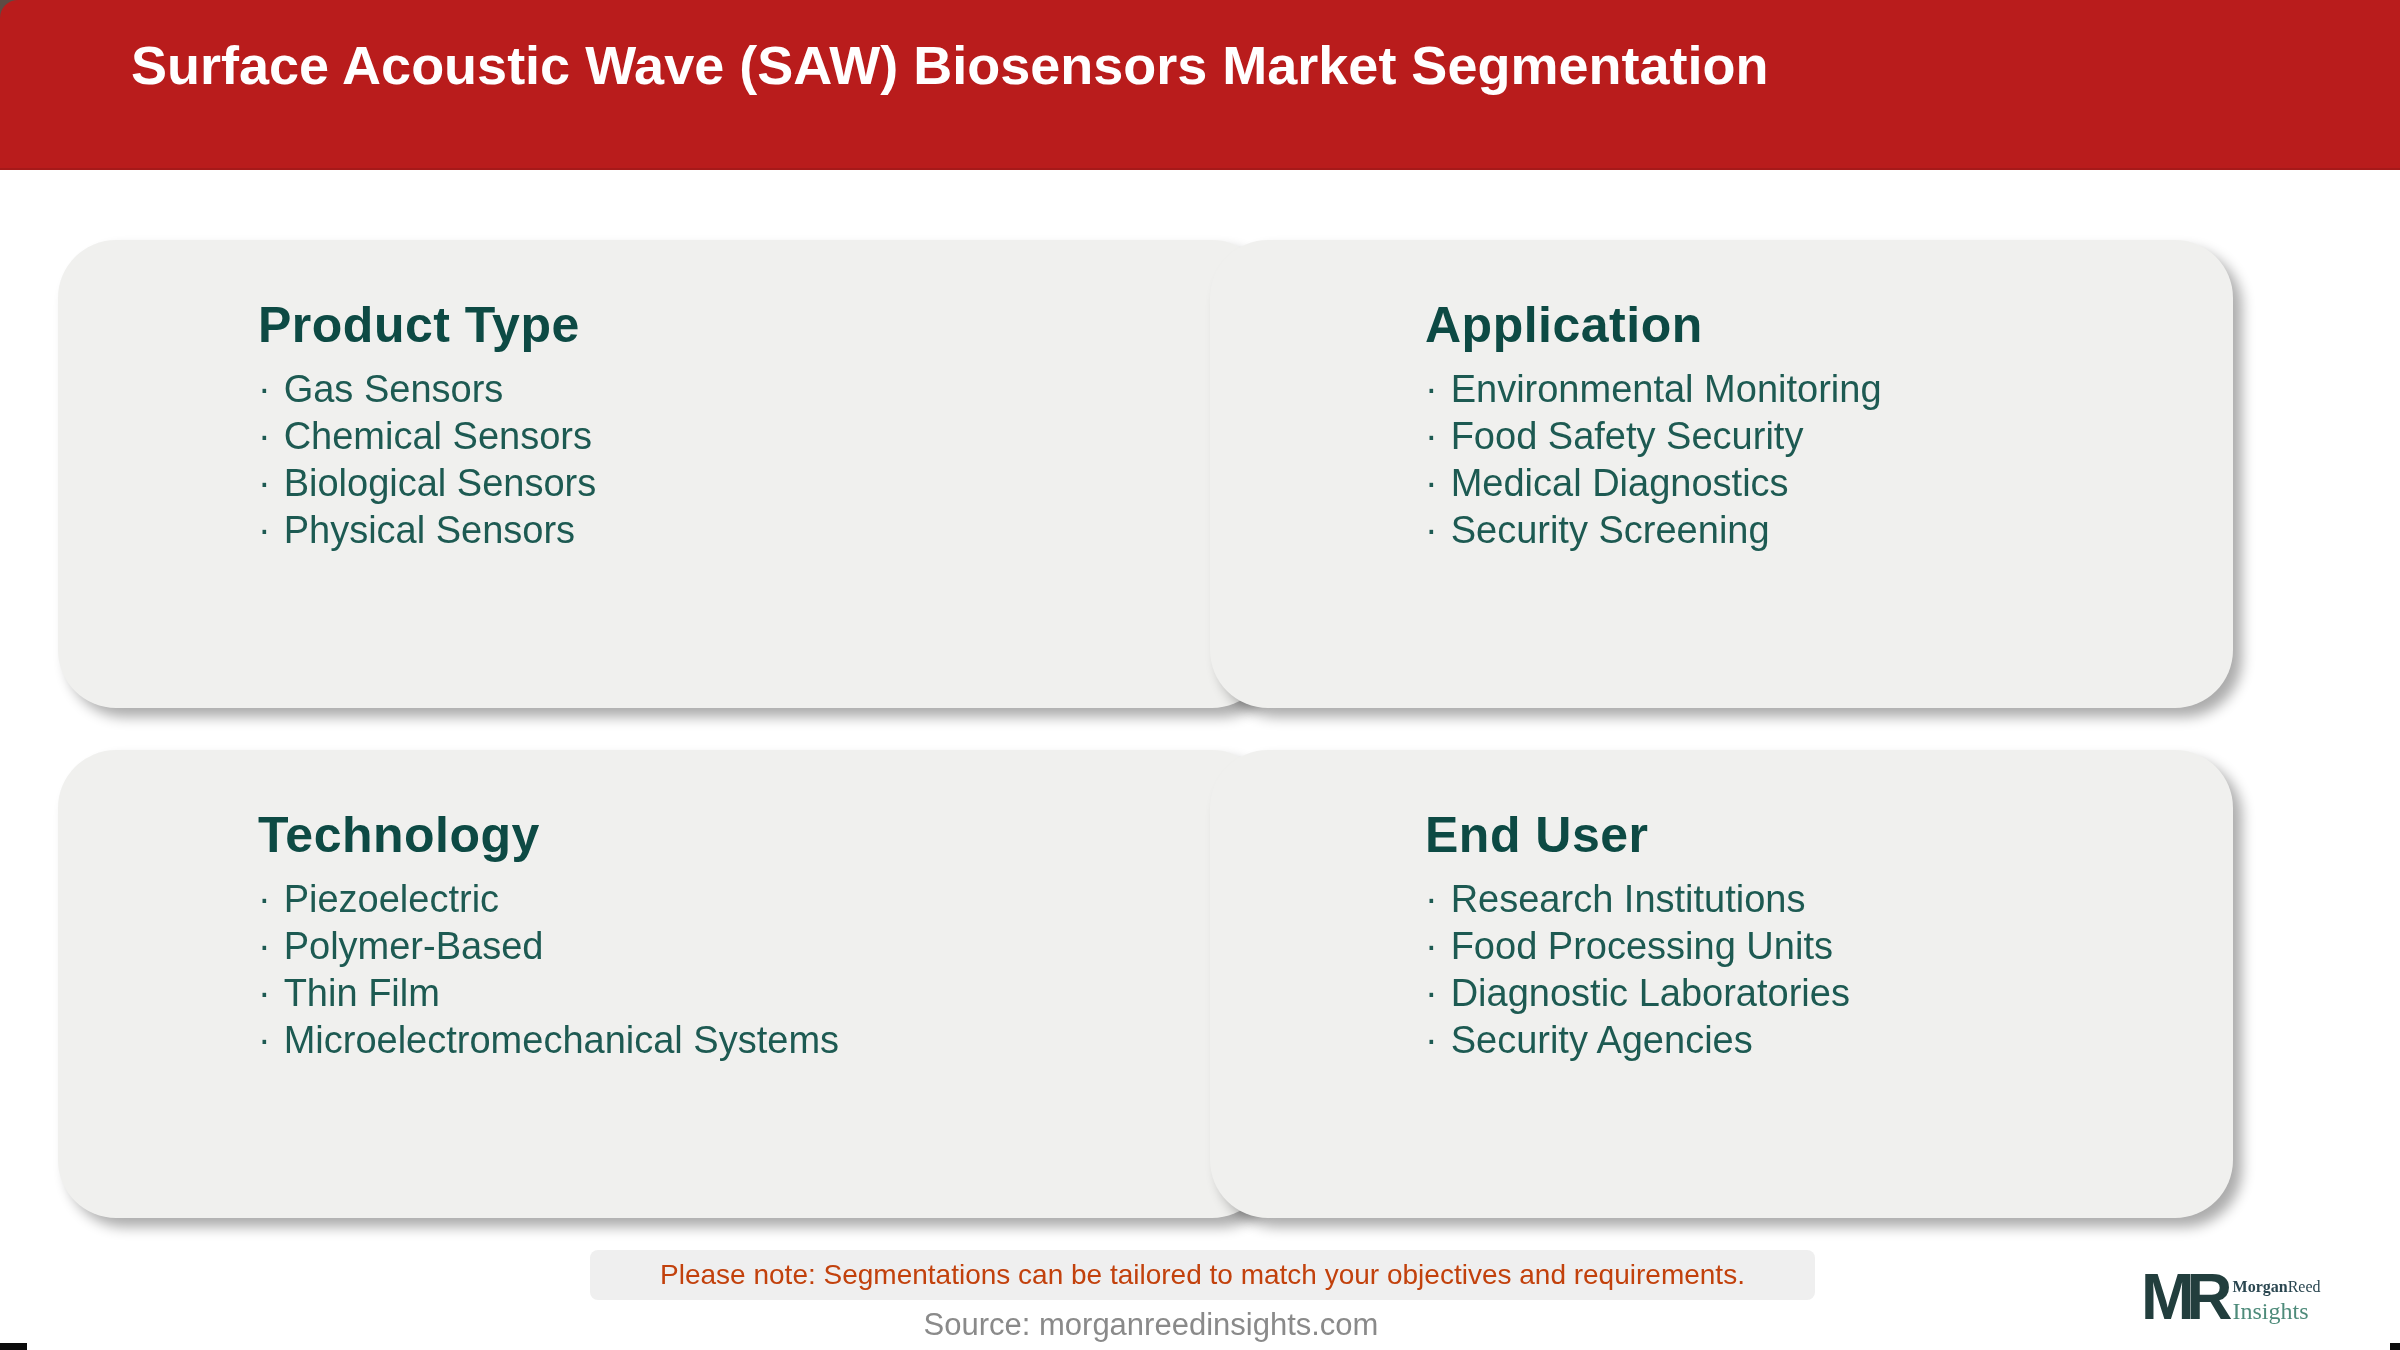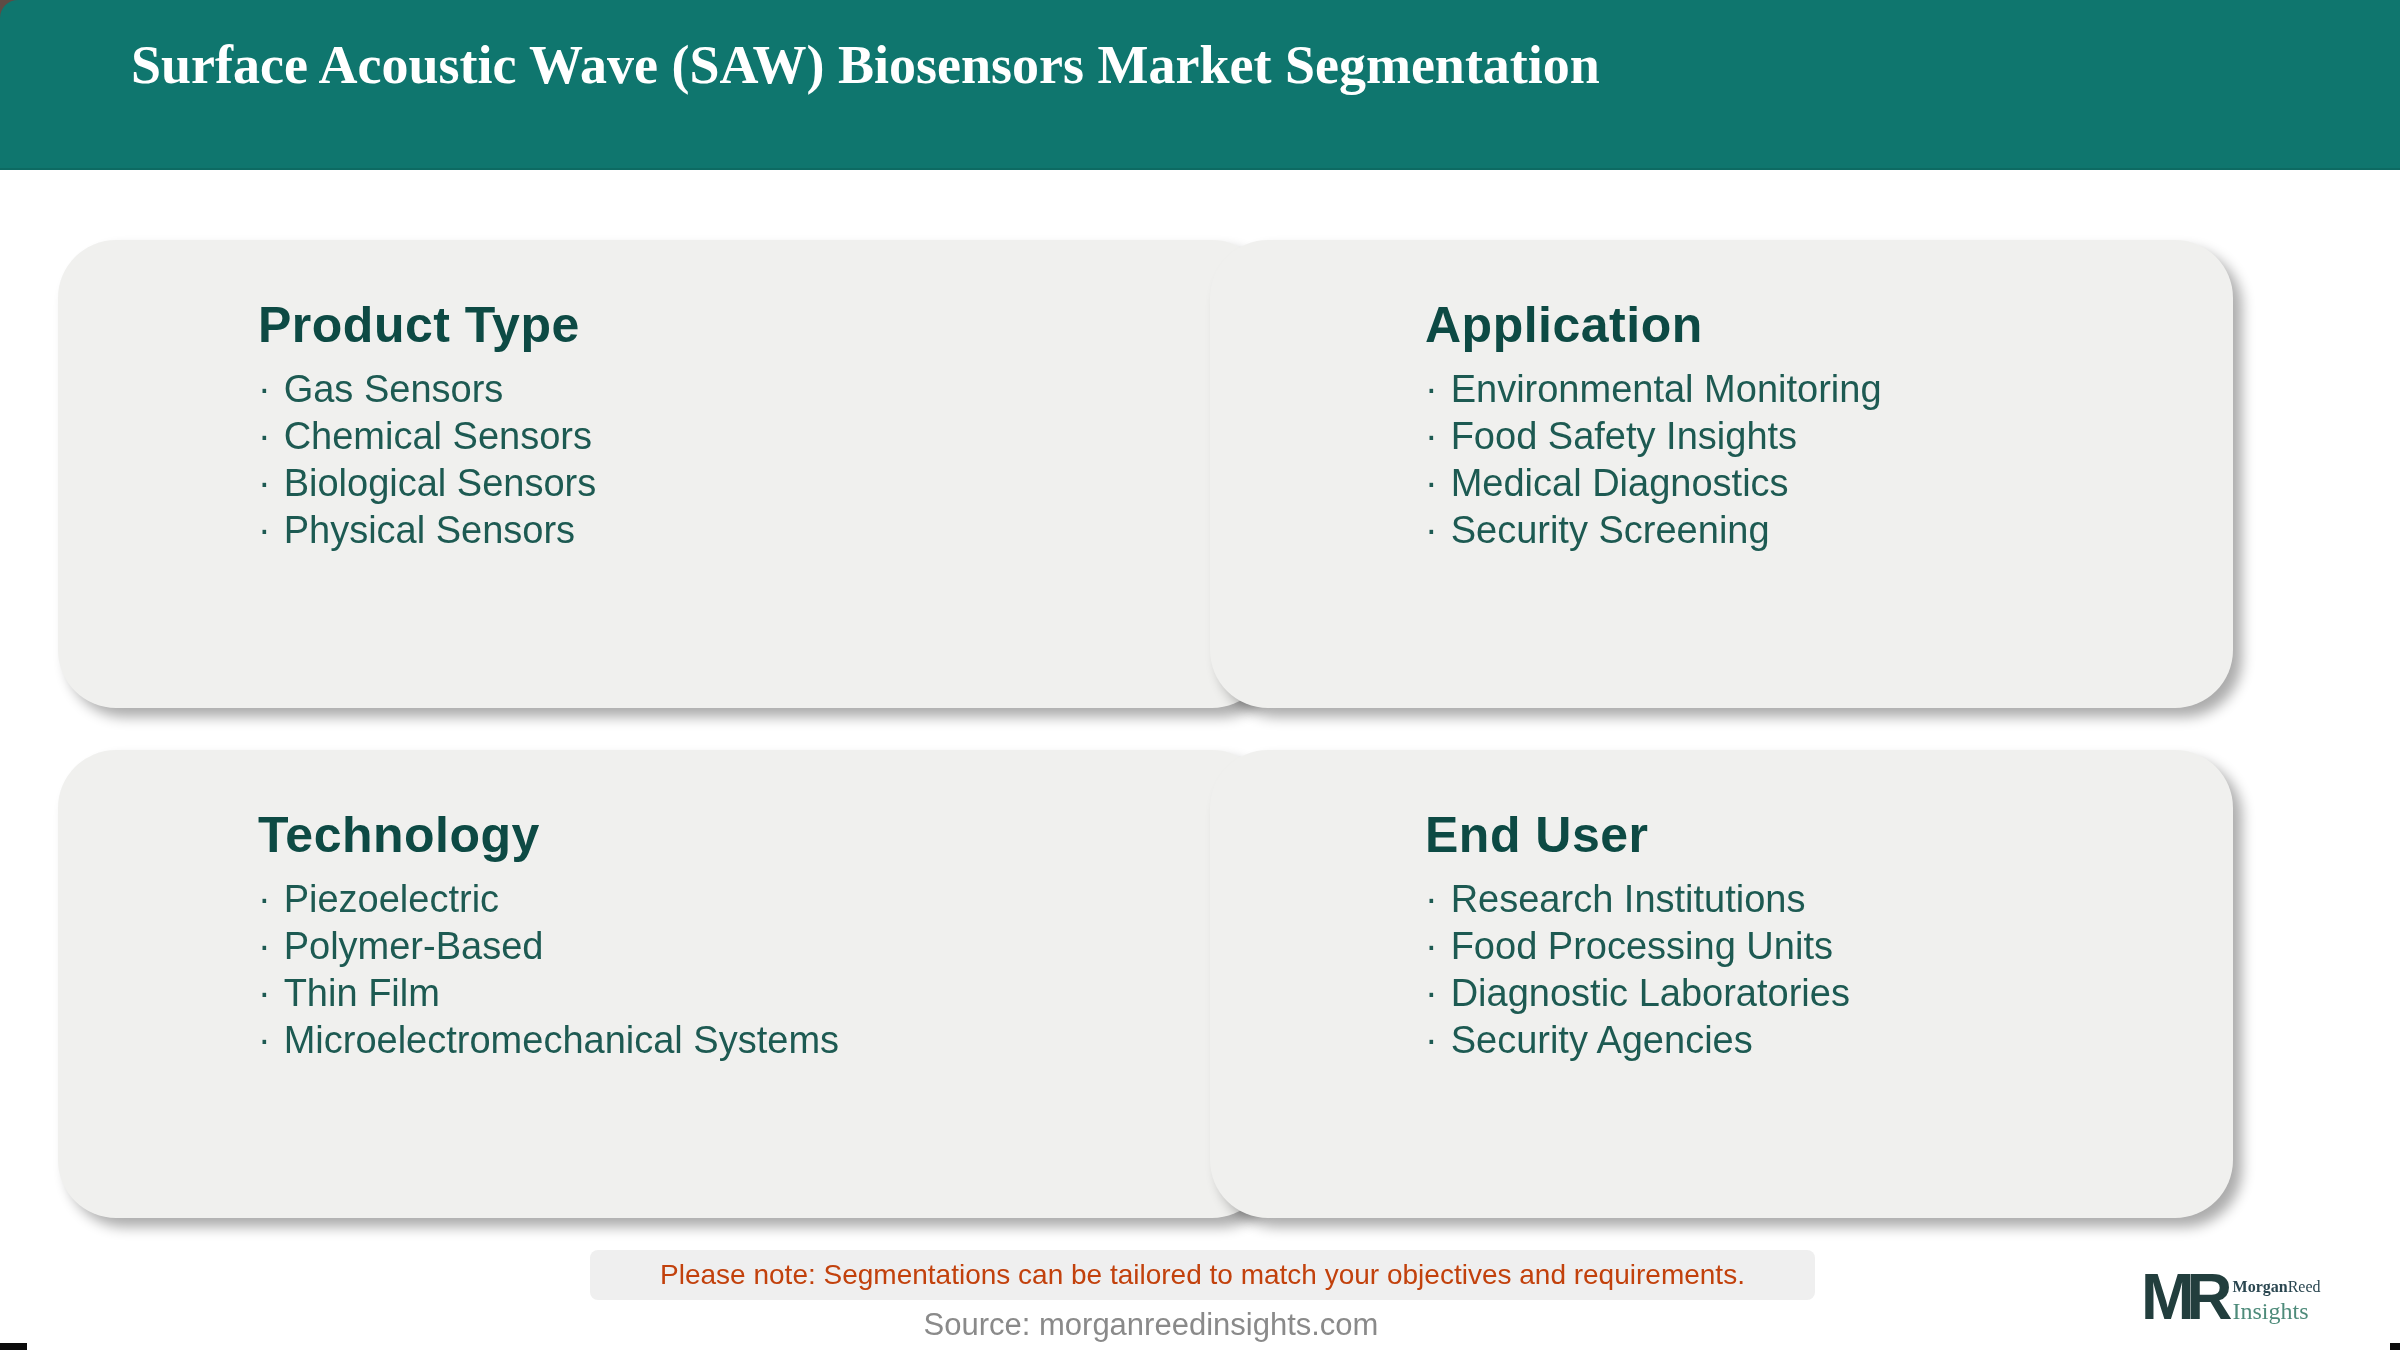--- a/index.html
+++ b/index.html
@@ -21,11 +21,10 @@
   .header {
     position:absolute; top:0; left:0; z-index:2;
     width:2400px; height:170px;
-    background:#0f766e;
+    background:#b91c1c;
     border-top-left-radius:18px;
     border-bottom:2px solid rgba(0,0,0,0.10);
     box-sizing:border-box;
-    font-family:Liberation Serif, serif;
   }
   .header h1 {
     margin:0; padding:34px 0 0 131px;

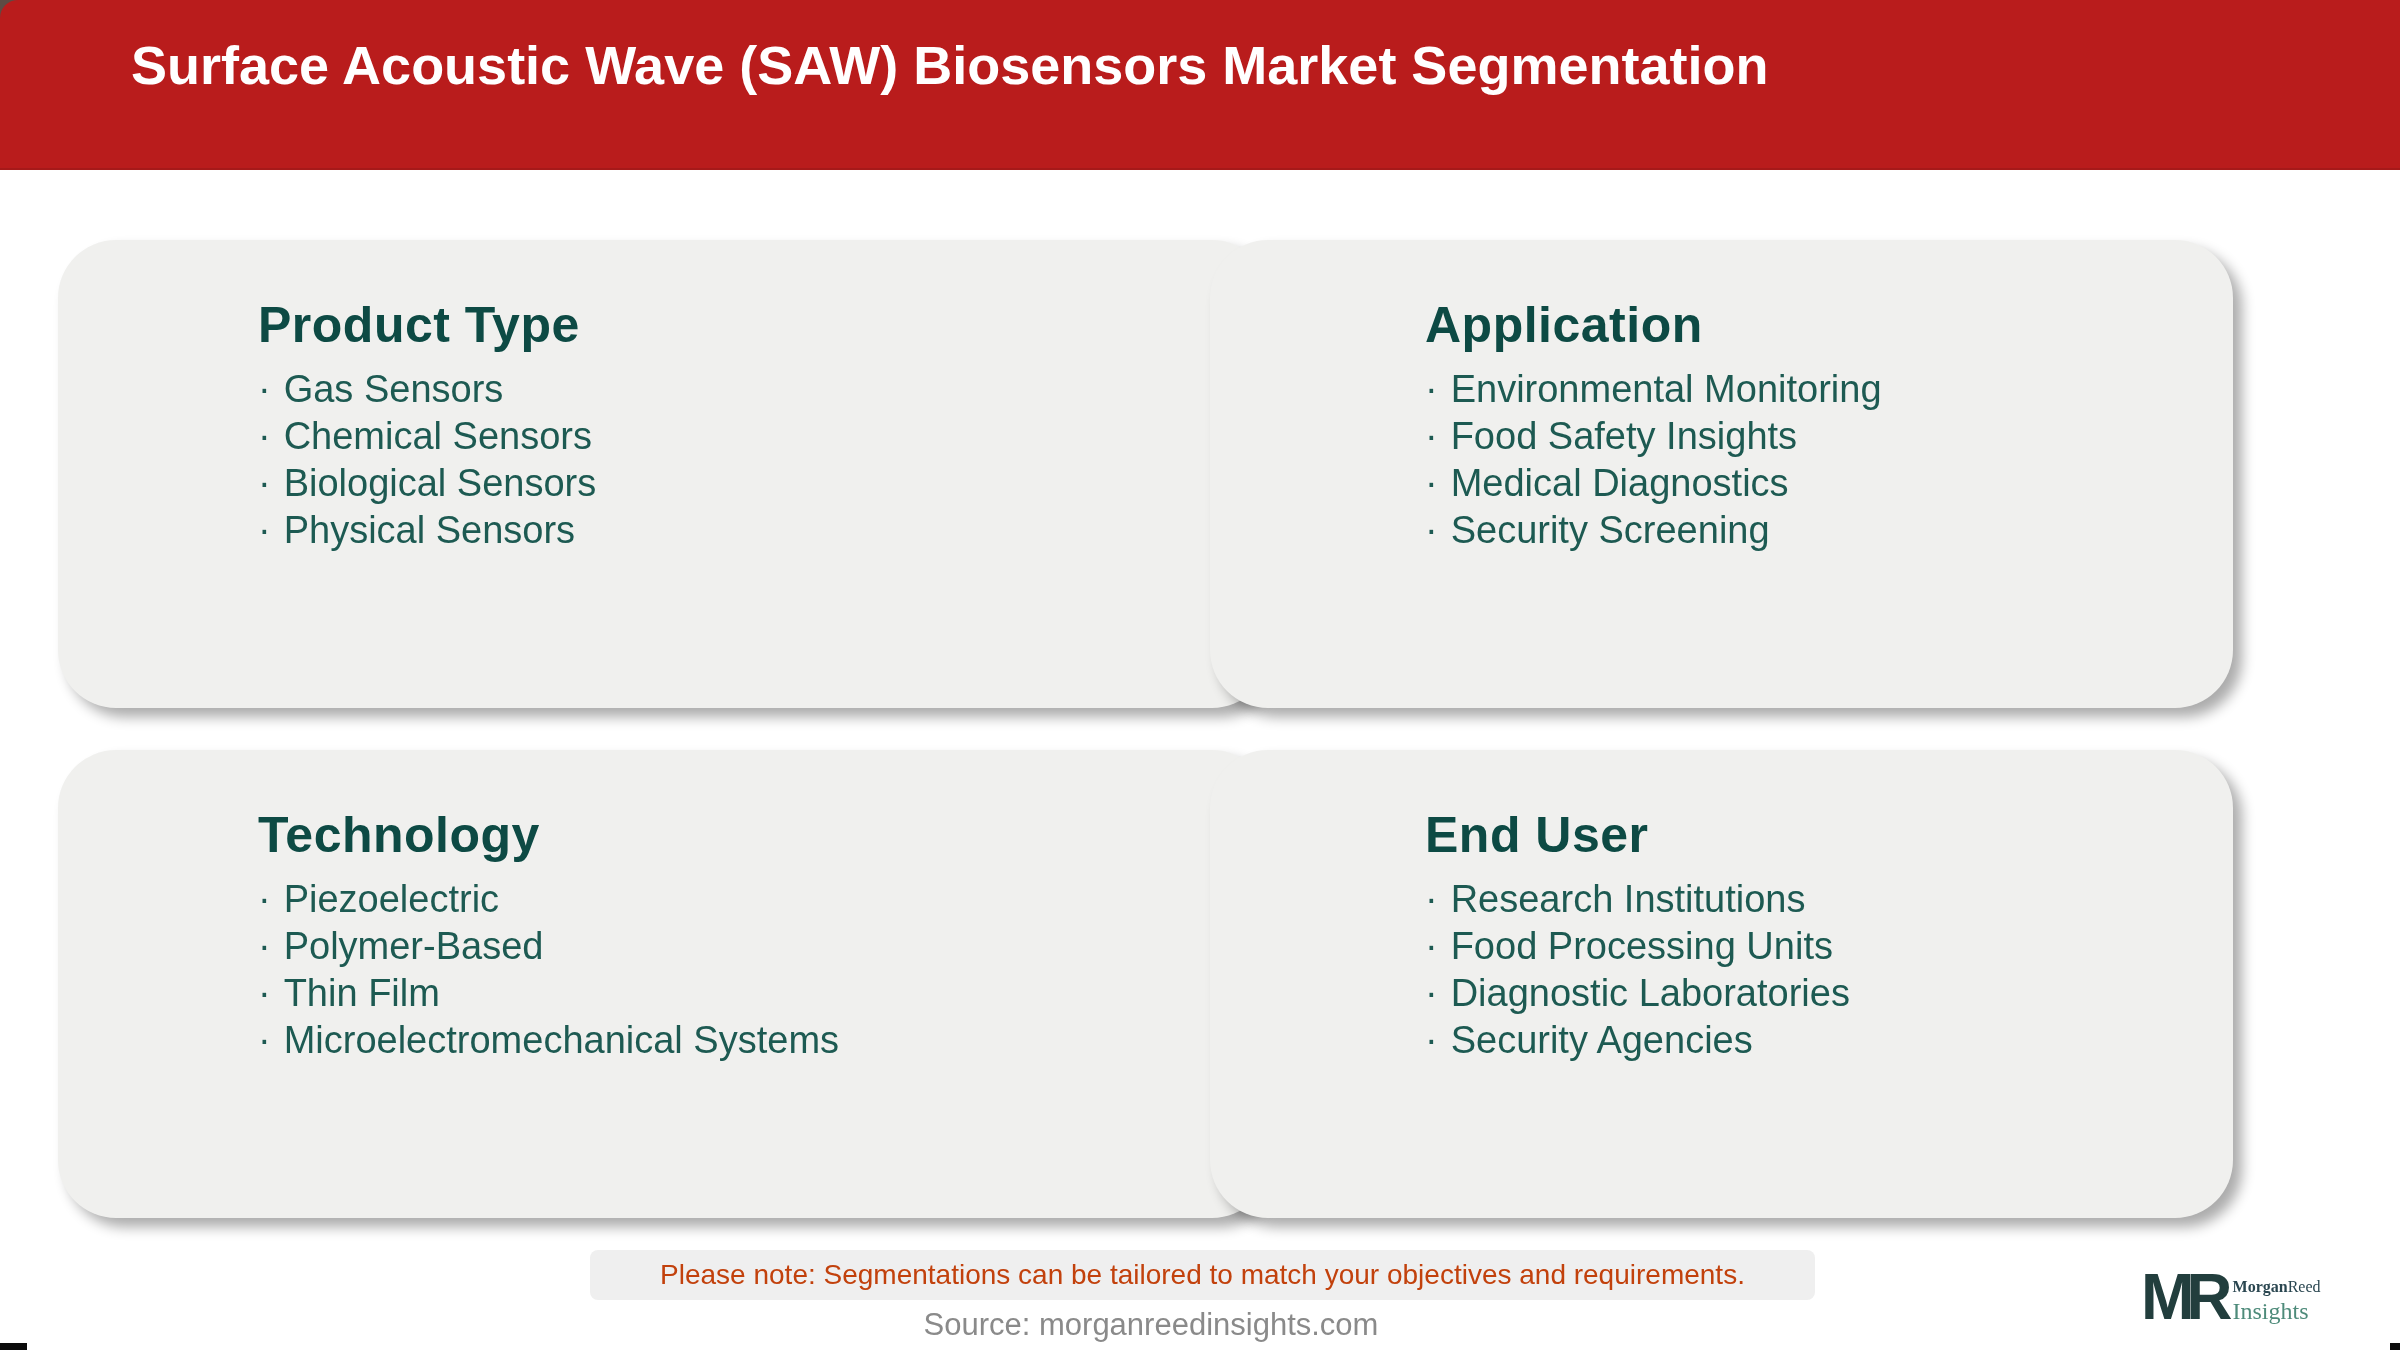--- a/index.html
+++ b/index.html
@@ -115,7 +115,7 @@
   <h2>Application</h2>
   <ul>
     <li><span class="bullet">·</span><span>Environmental Monitoring</span></li>
-    <li><span class="bullet">·</span><span>Food Safety Insights</span></li>
+    <li><span class="bullet">·</span><span>Food Safety Security</span></li>
     <li><span class="bullet">·</span><span>Medical Diagnostics</span></li>
     <li><span class="bullet">·</span><span>Security Screening</span></li>
   </ul>

